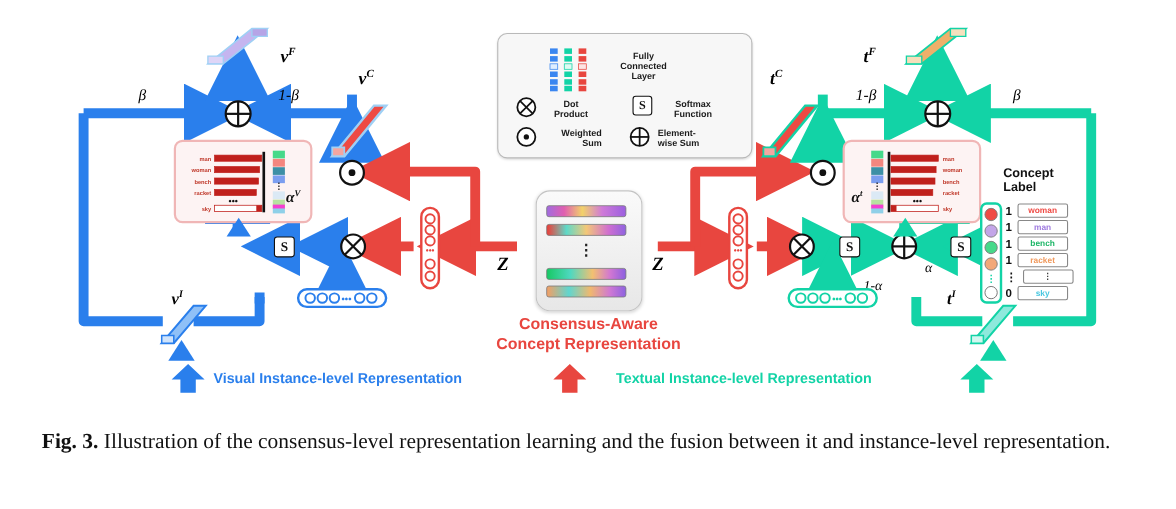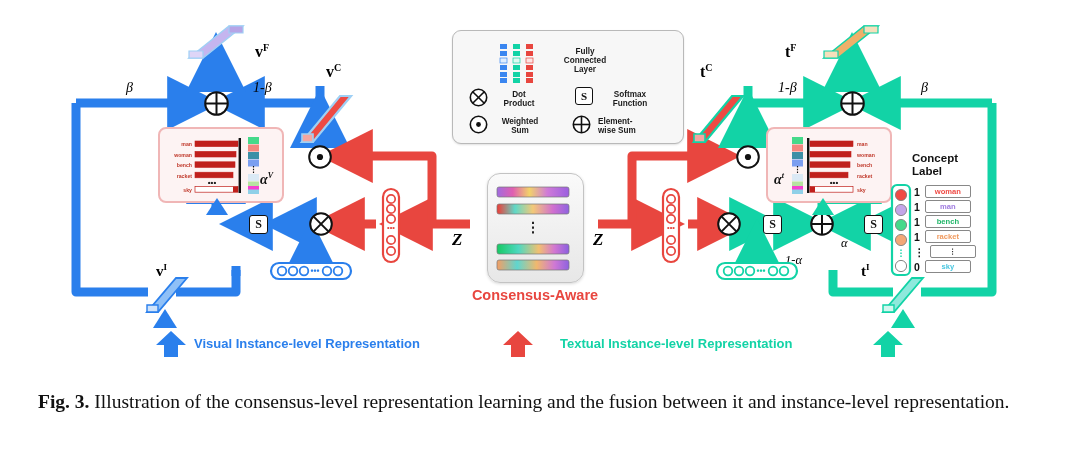--- a/index.html
+++ b/index.html
@@ -6,7 +6,7 @@
   body{width:1069px;height:463px;font-family:"Liberation Sans",sans-serif;overflow:hidden;}
   #stage{position:relative;width:1069px;height:463px;}
   .abs{position:absolute;}
-  .lbl{font-family:"Liberation Serif",serif;font-weight:bold;color:#000;}
+  .lbl{font-family:"Liberation Serif",serif;font-style:italic;font-weight:bold;color:#000;}
   .mathlbl{font-family:"Liberation Serif",serif;font-style:italic;color:#000;font-size:13px;}
   .serifbold{font-family:"Liberation Serif",serif;font-weight:bold;}
   .caption{font-family:"Liberation Serif",serif;font-size:19.5px;color:#111;line-height:1.45;}

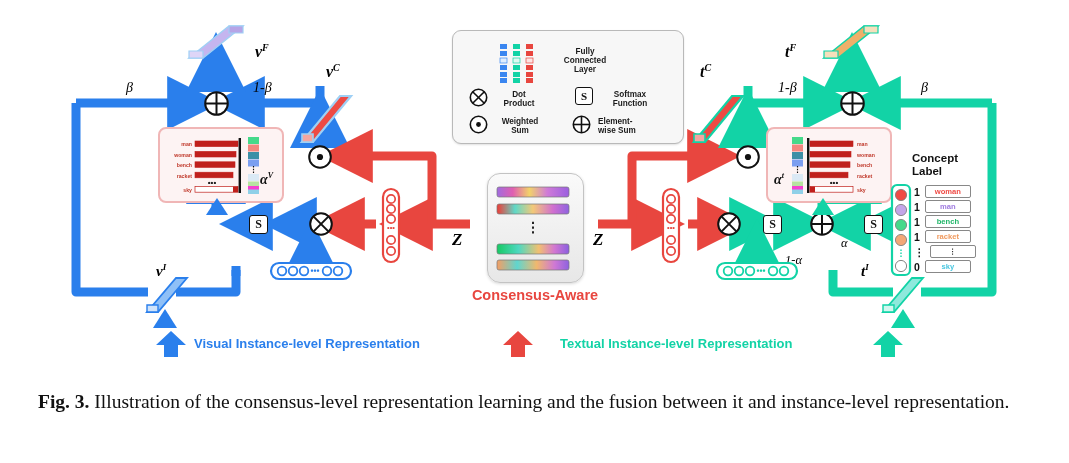--- a/index.html
+++ b/index.html
@@ -347,7 +347,7 @@
         <circle cx="9.5" cy="9.5" r="2.4" fill="#111"></circle>
       </svg>
     </div>
-    <div class="abs legtxt" style="left:40px;top:86px;width:54px;text-align:center;">
+    <div class="abs legtxt" style="left:40px;top:86px;width:54px;text-align:right;">
       <div>Weighted</div>
       <div>Sum</div>
     </div>

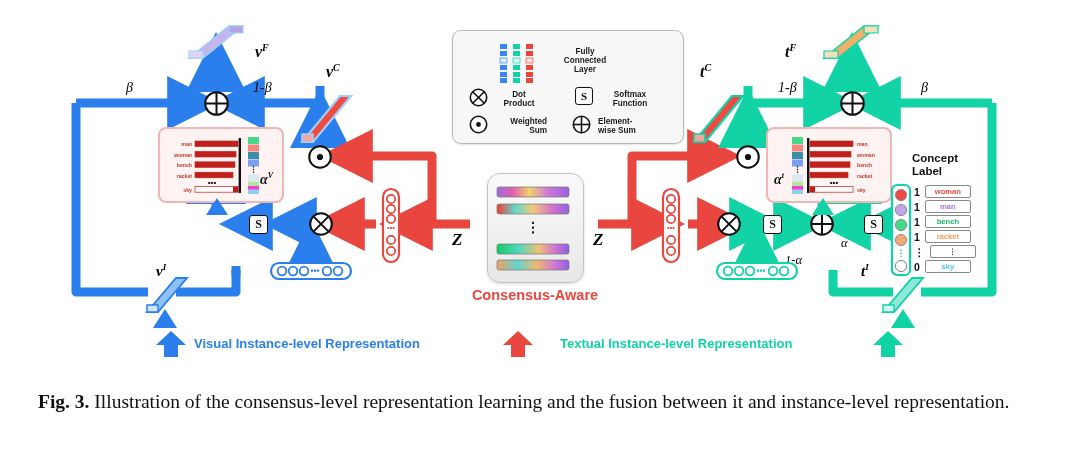--- a/index.html
+++ b/index.html
@@ -259,6 +259,7 @@
   <div class="abs serifbold" style="left:452px;top:230px;font-size:17px;font-style:italic;">Z</div>
   <div class="abs serifbold" style="left:593px;top:230px;font-size:17px;font-style:italic;">Z</div>
   <div class="abs centerTitle" style="left:420px;top:287px;width:230px;">Consensus-Aware</div>
+  <div class="abs centerTitle" style="left:405px;top:305px;width:260px;">Concept Representation</div>
 
   <div class="abs" style="left:382px;top:188px;">
     <svg width="18" height="75" viewBox="0 0 18 75">

